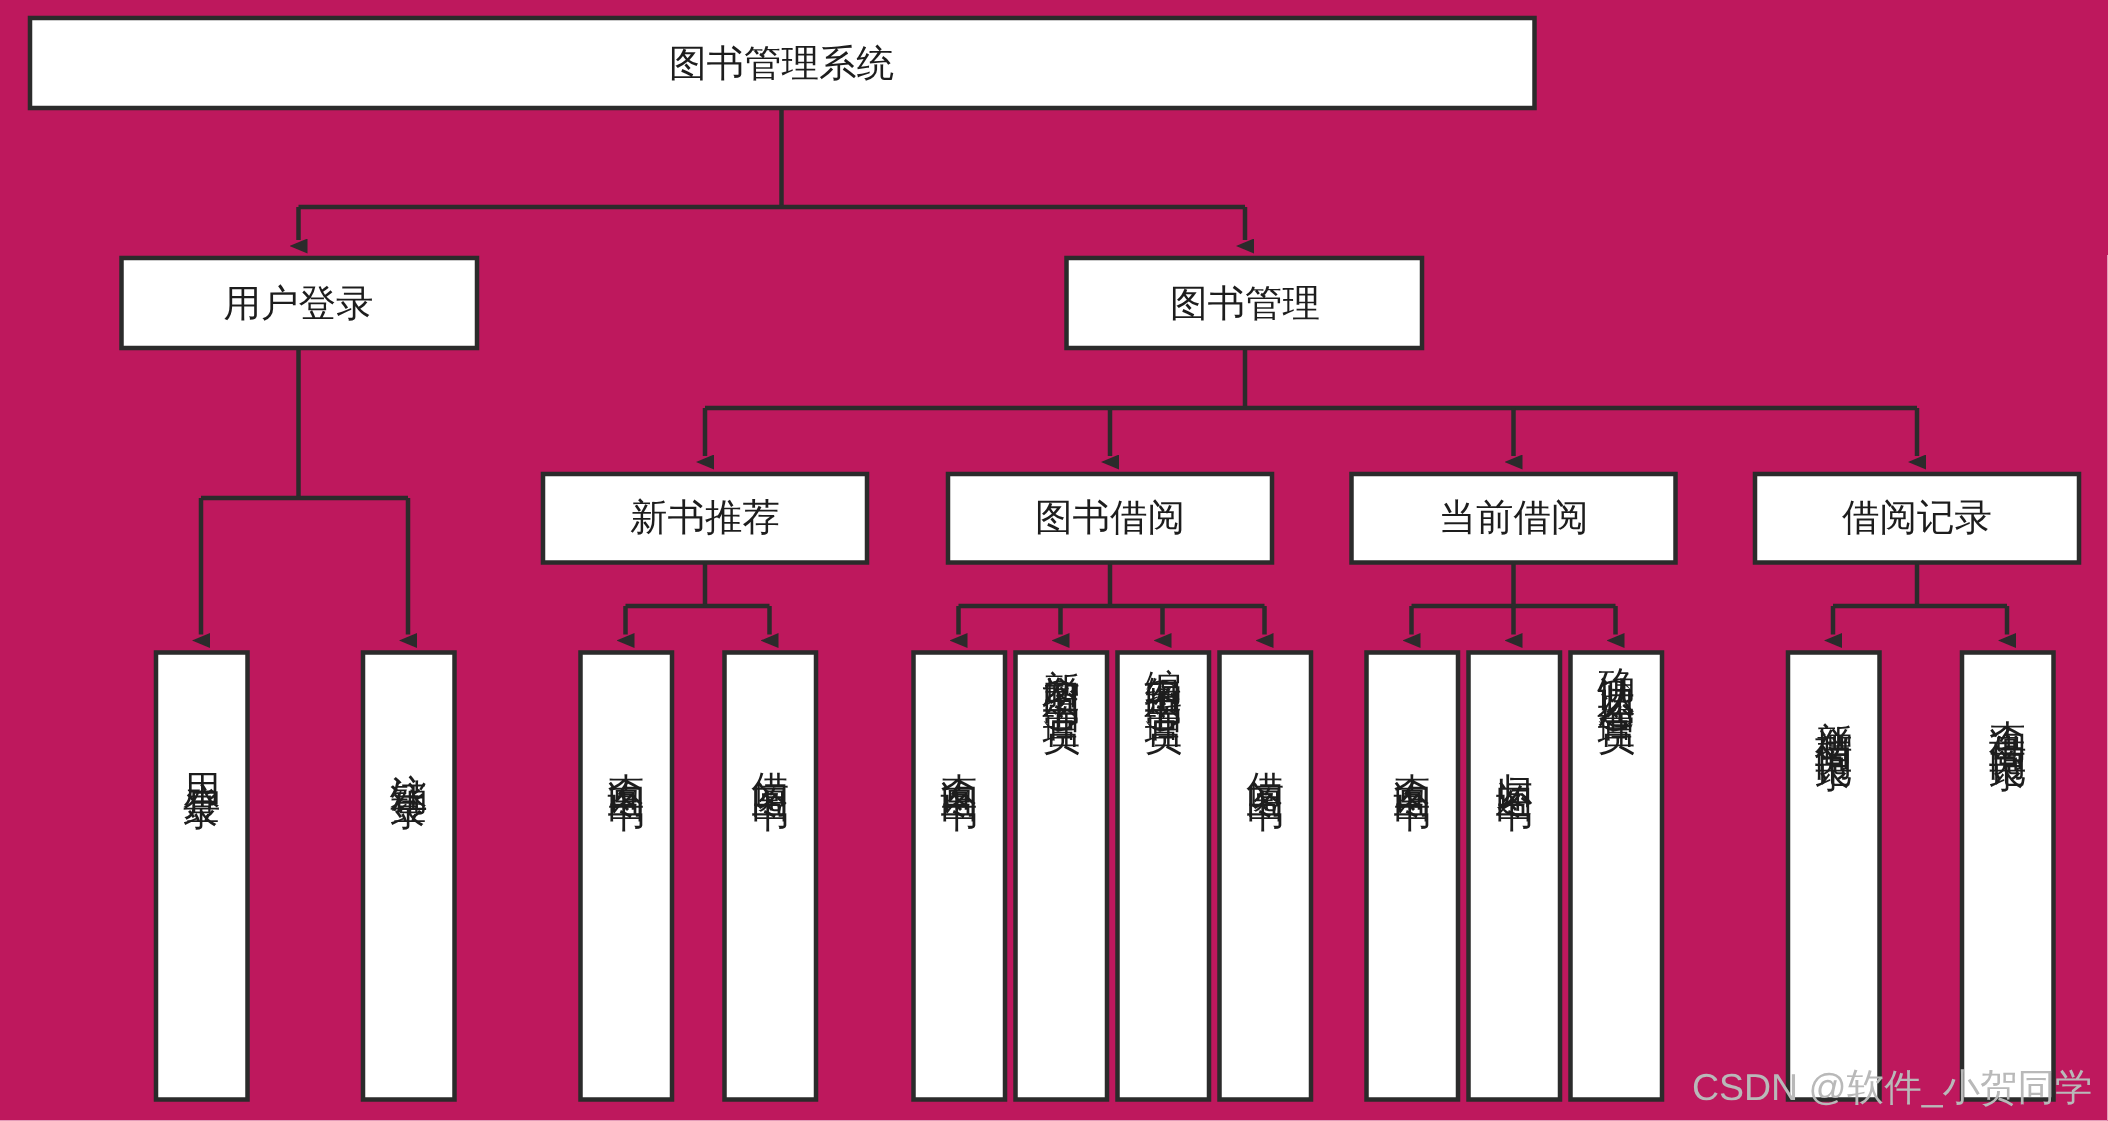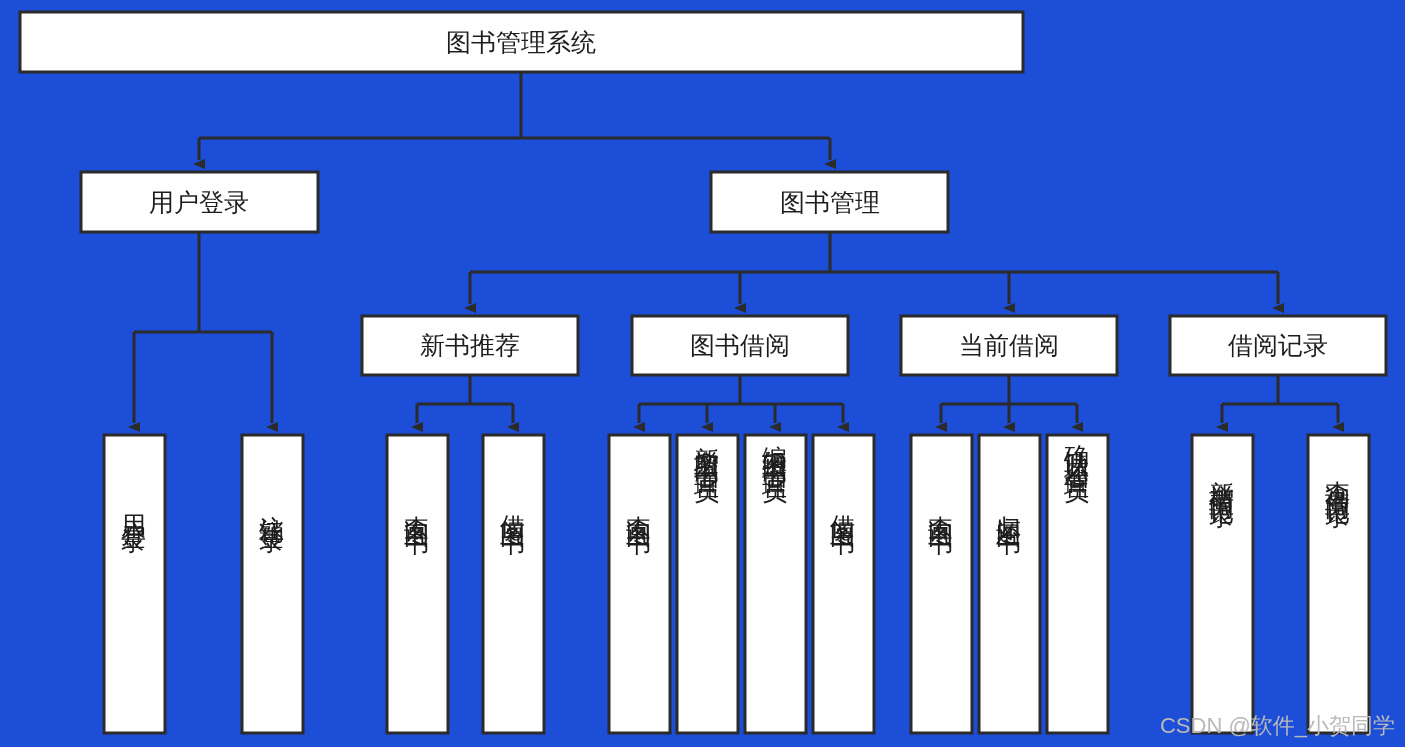--- a/index.html
+++ b/index.html
@@ -15,7 +15,7 @@
     position: relative;
     width: 1405px;
     height: 747px;
-    background: #1d4ed8;
+    background: #be185d;
     overflow: hidden;
   }
   svg.flow {

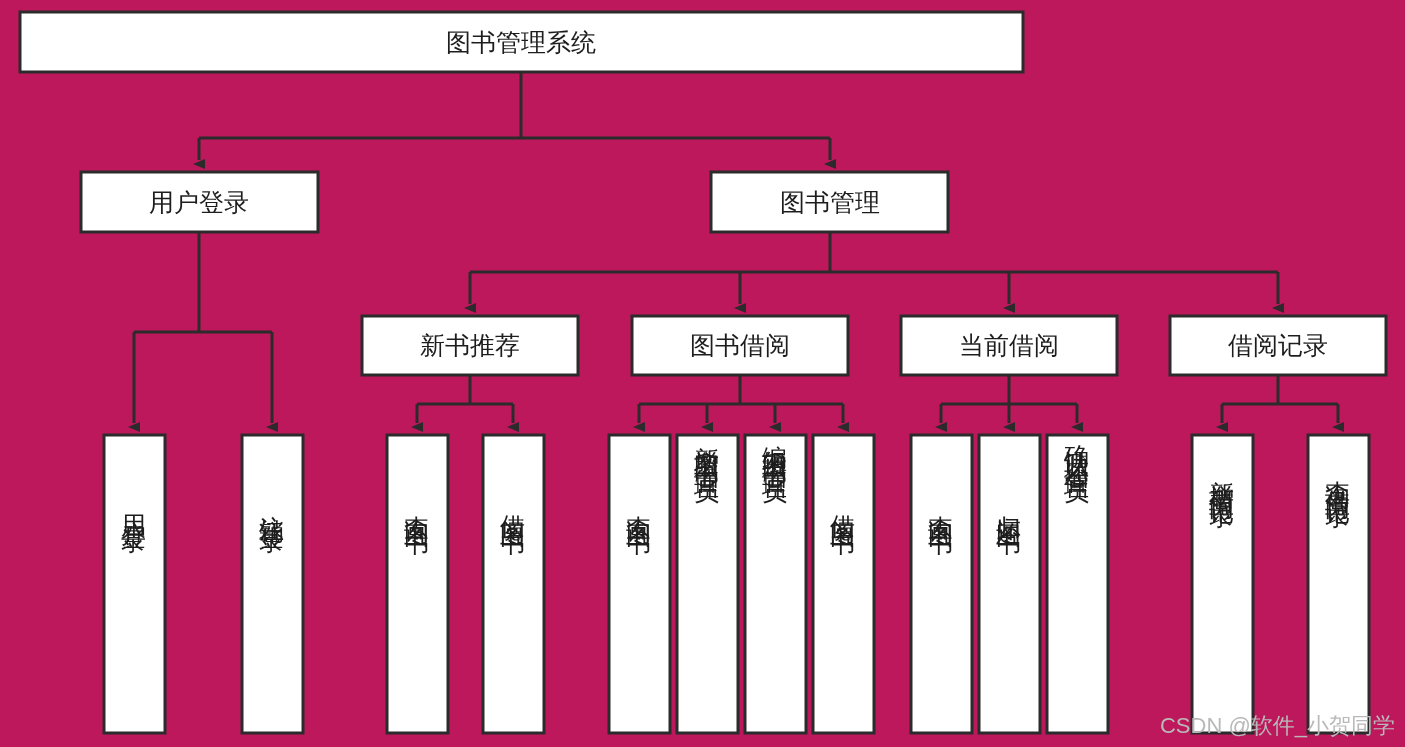--- a/index.html
+++ b/index.html
@@ -59,7 +59,7 @@
     right: 10px;
     bottom: 6px;
     font-family: "Liberation Sans", "DejaVu Sans", sans-serif;
-    font-size: 22px;
+    font-size: 25px;
     color: #b9b9b9;
     white-space: nowrap;
     user-select: none;

